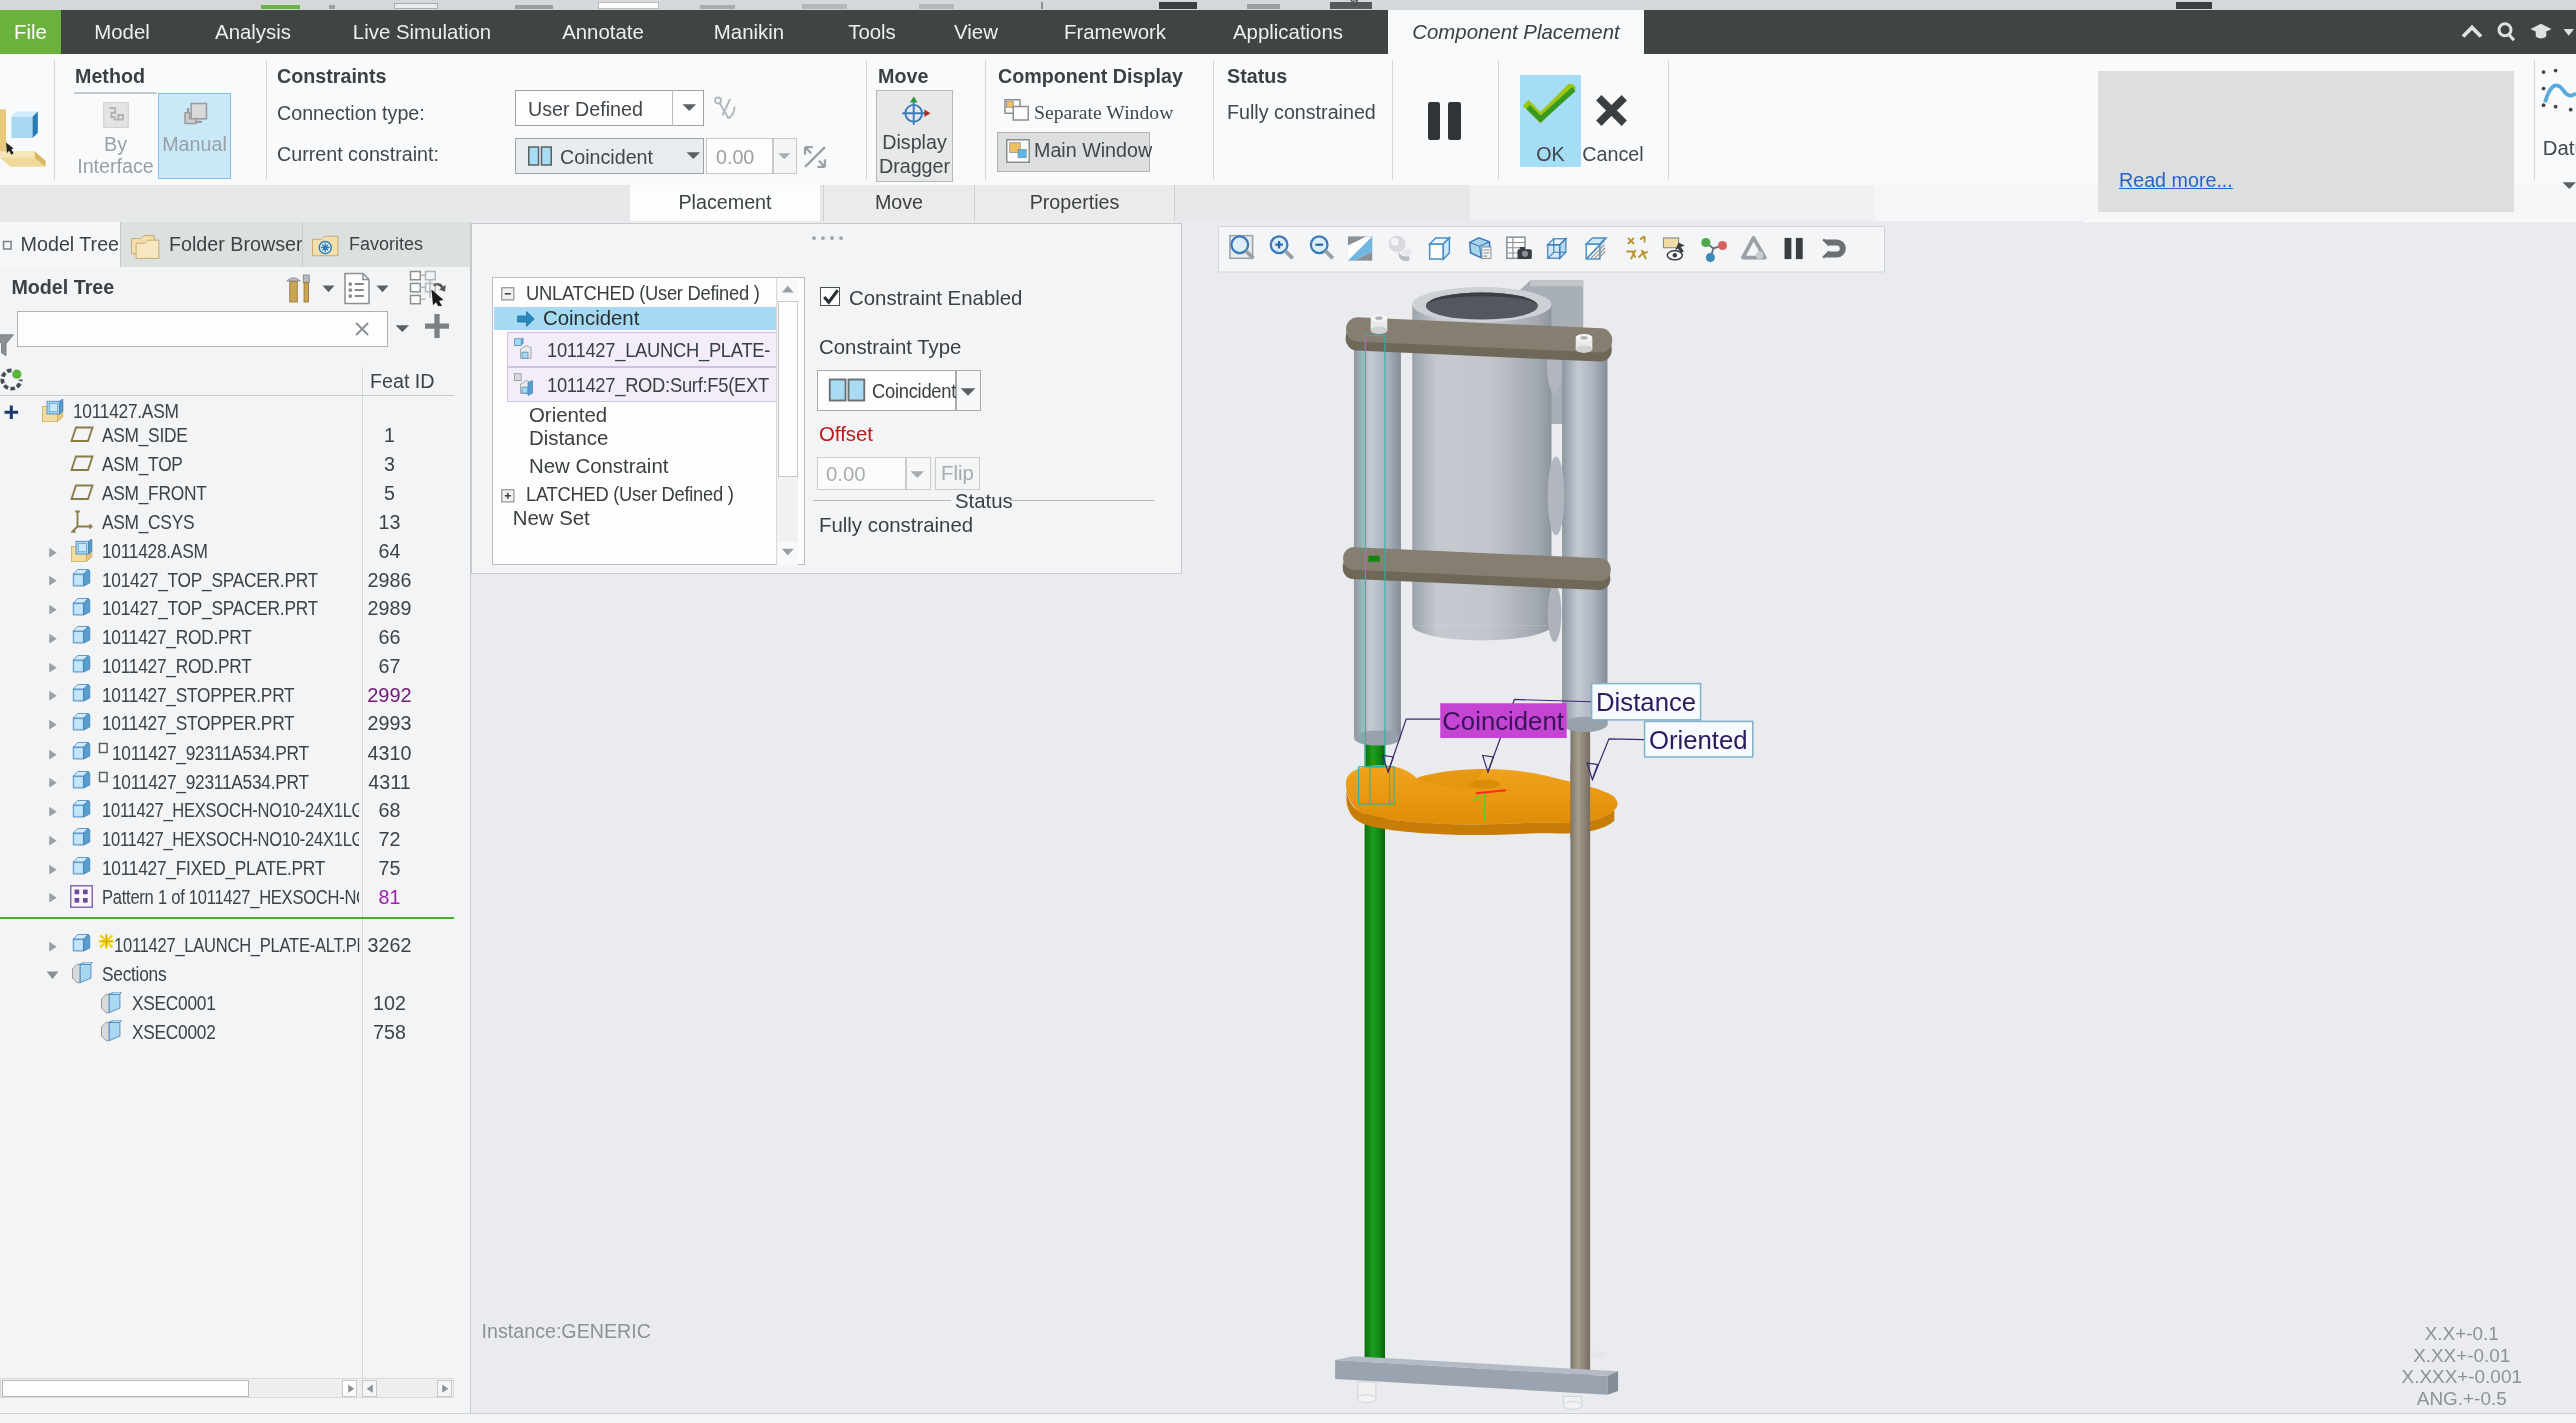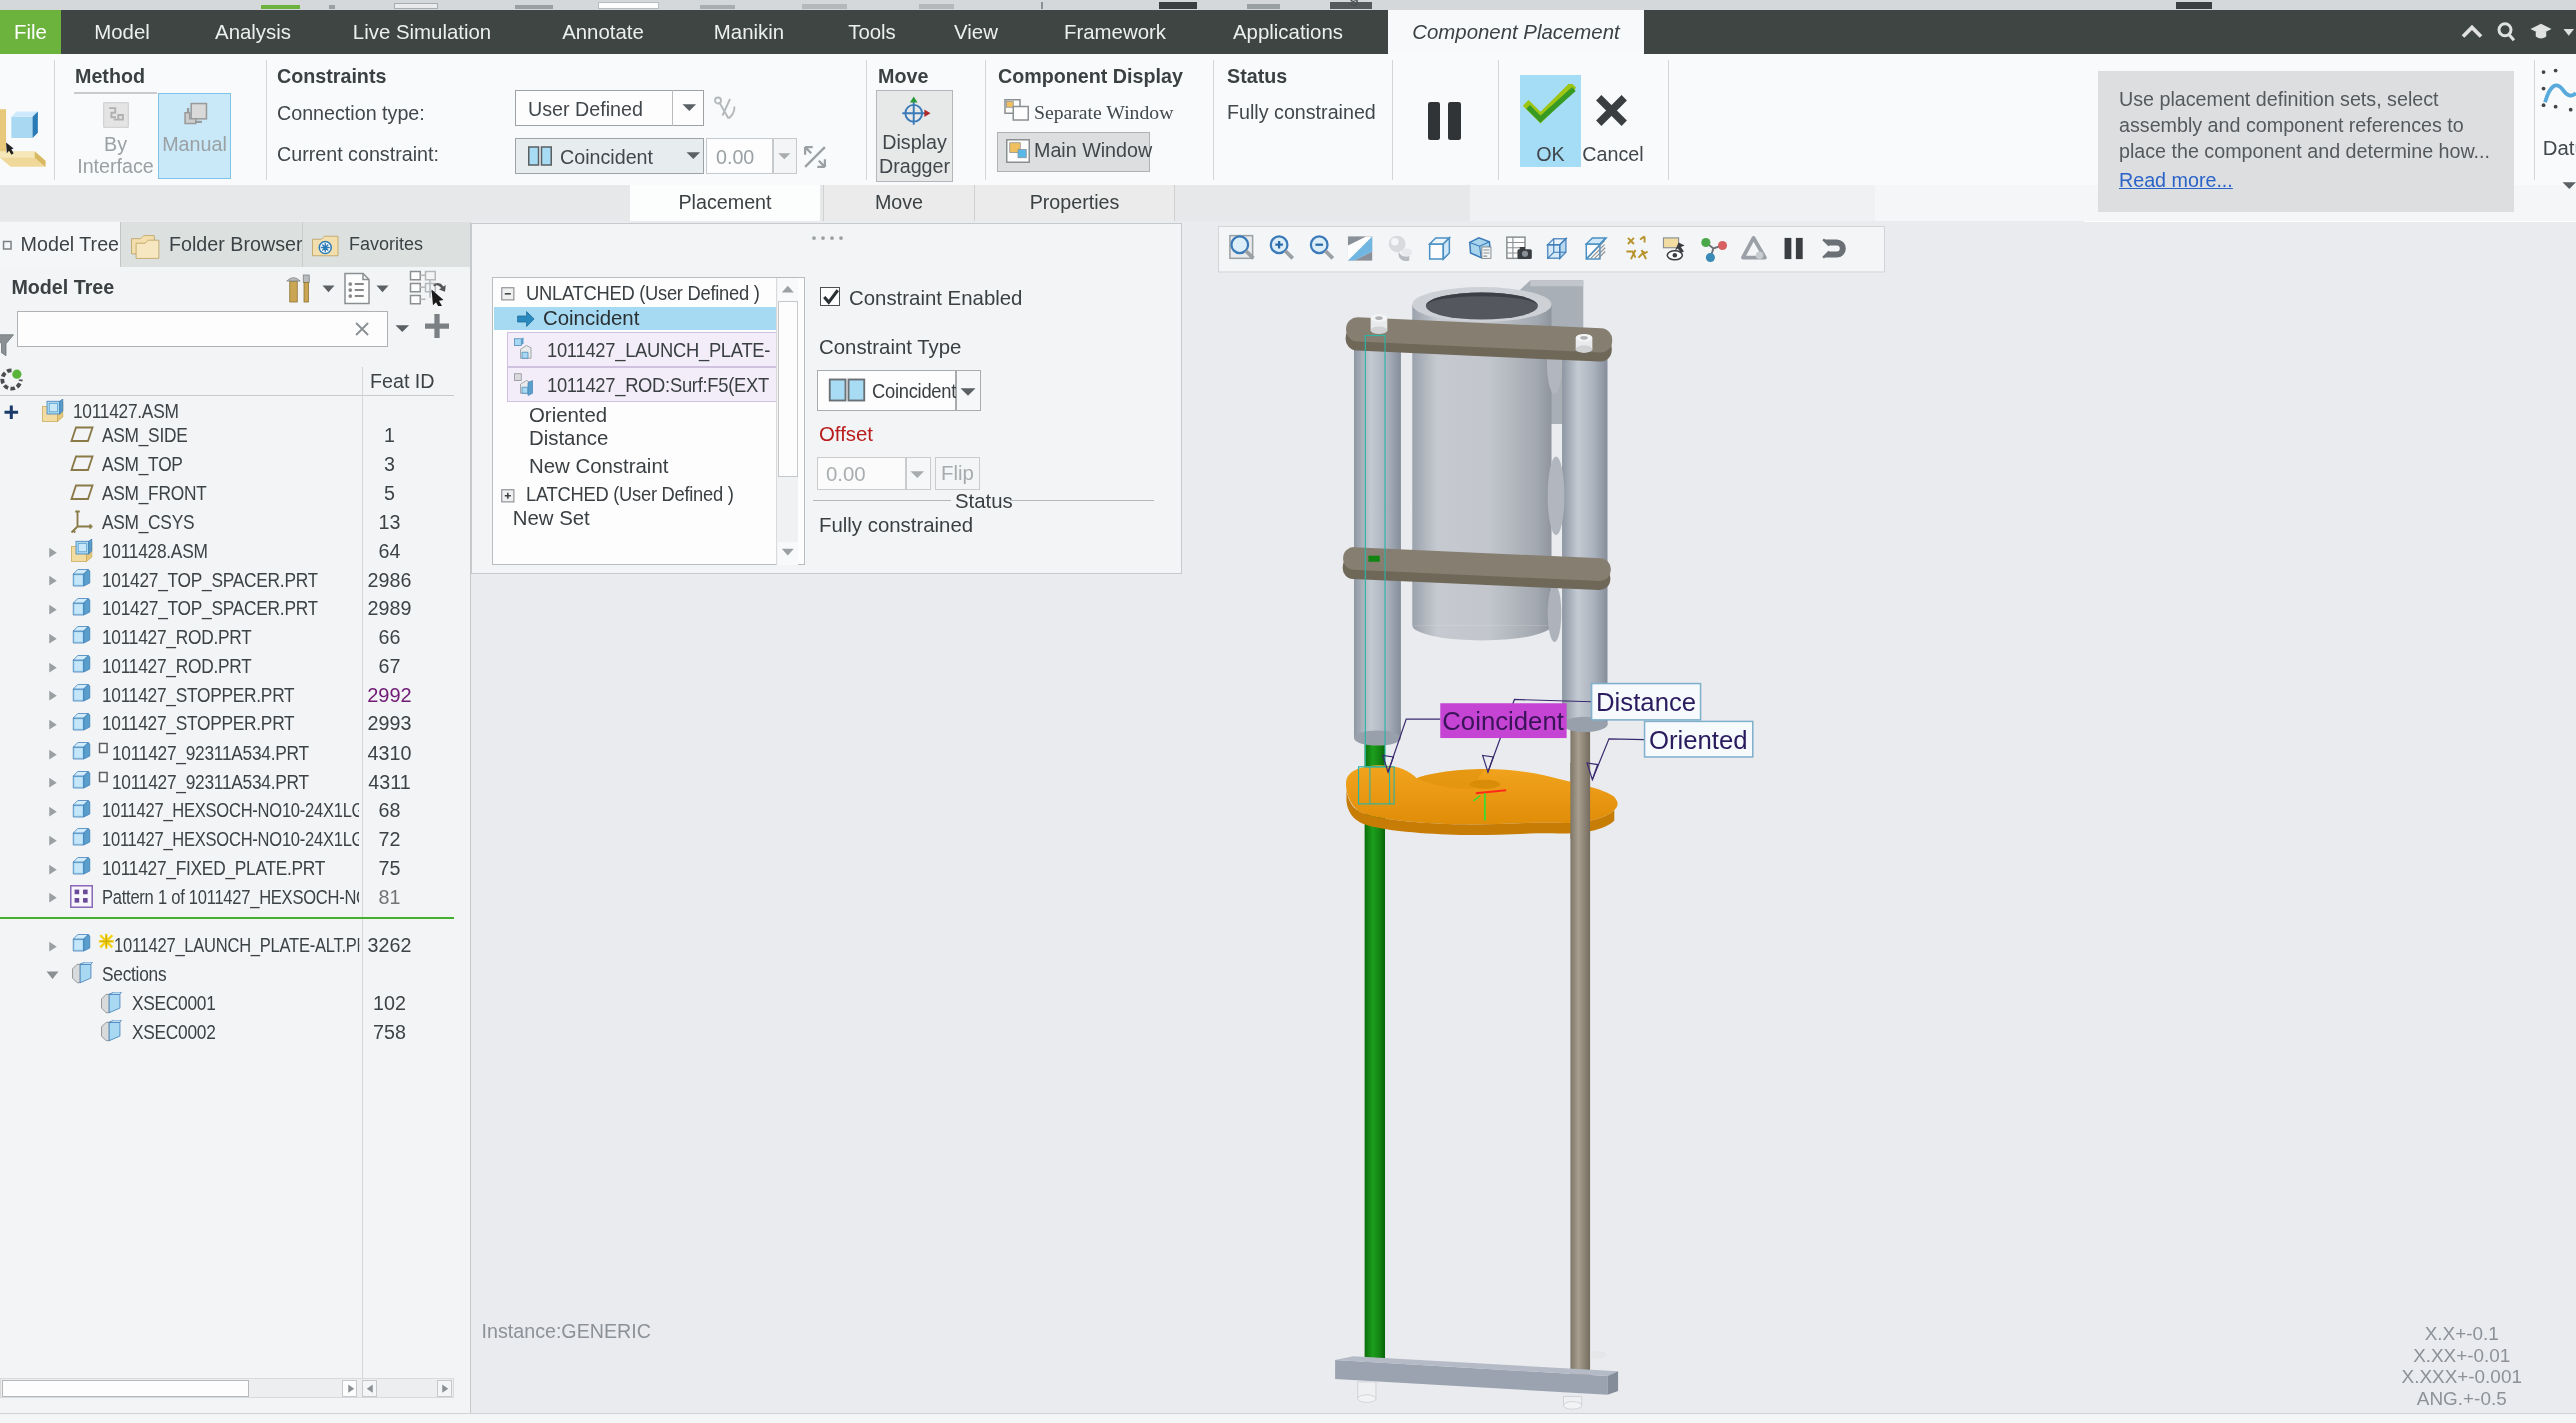--- a/index.html
+++ b/index.html
@@ -180,7 +180,6 @@
     <div class="gsep" style="left:1668px;"></div>
 
     <div class="abs" style="left:2098px;top:17.4px;width:416px;height:141px;background:#dcdee0;"></div>
-    <div class="abs" style="left:2119px;top:32px;font-size:19.7px;color:#55595c;line-height:26px;">Use placement definition sets, select<br>assembly and component references to<br>place the component and determine how...</div>
     <div class="abs" style="left:2119px;top:115px;font-size:19.7px;color:#2a63c8;text-decoration:underline;">Read more...</div>
 
     <div class="gsep" style="left:2534px;"></div>

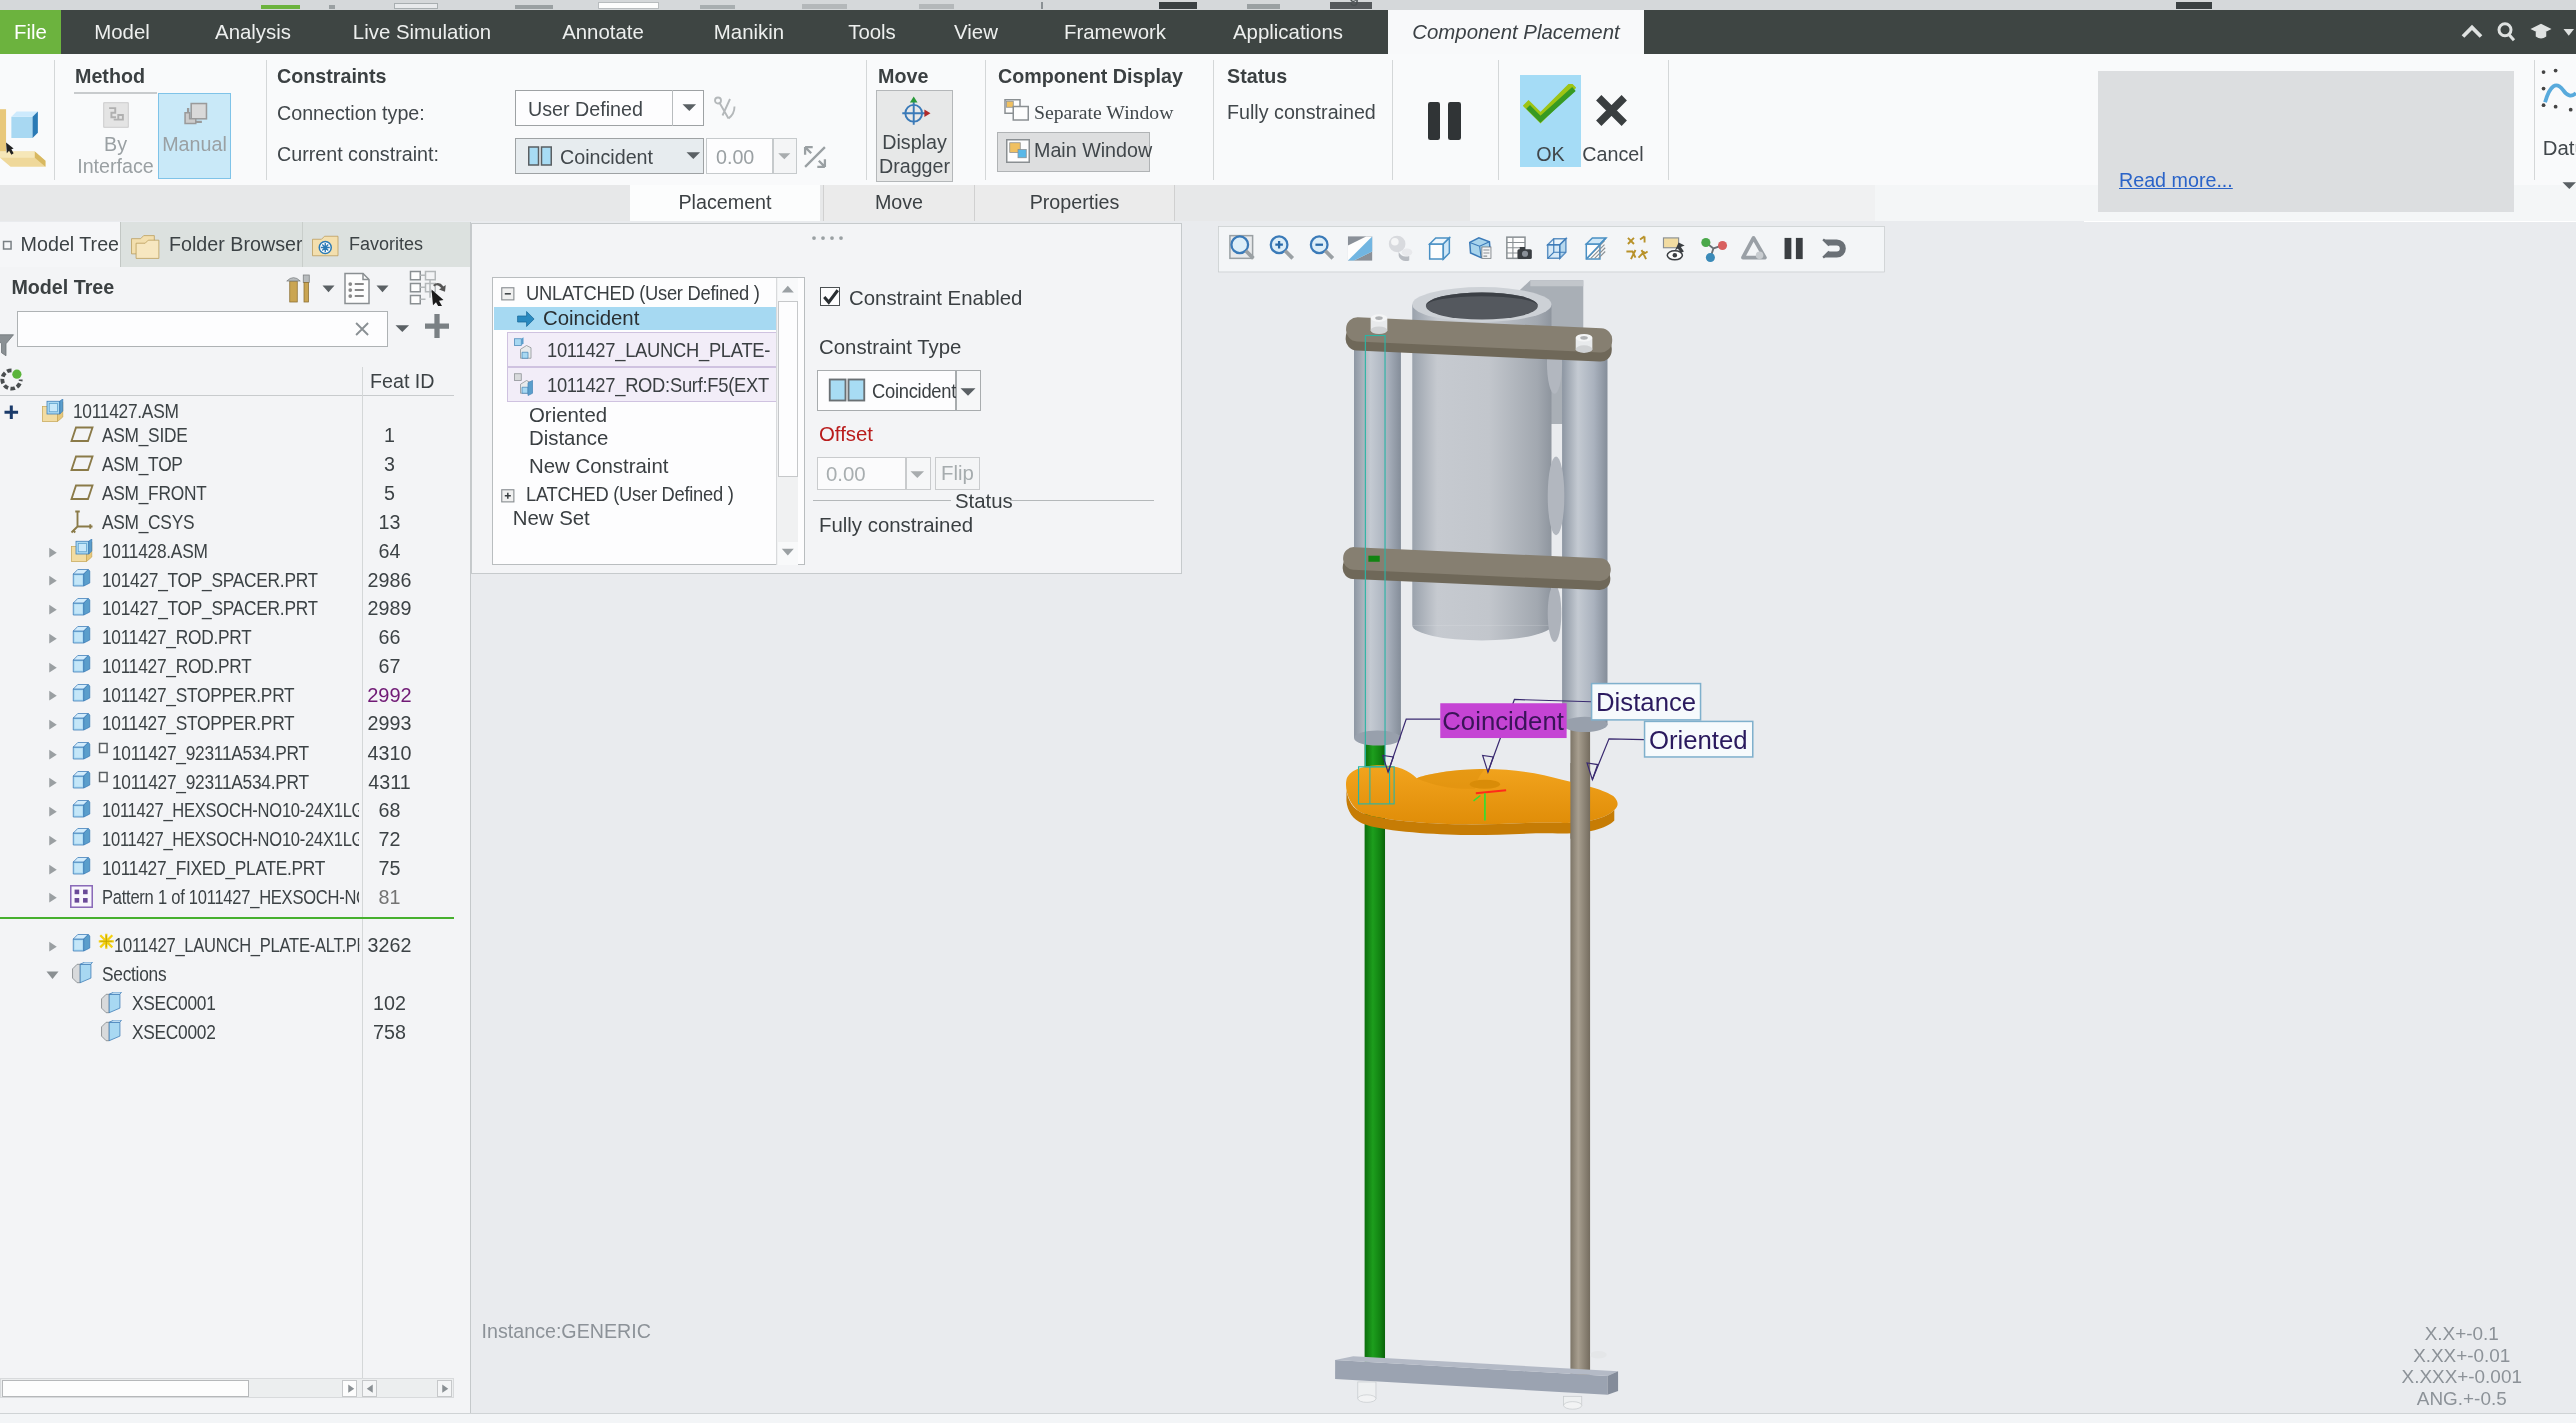--- a/index.html
+++ b/index.html
@@ -463,7 +463,7 @@
           <rect x="17" y="17" width="6" height="6" fill="#6a4a98"></rect>
         </svg>
       <div class="abs" style="left:102px;top:661px;height:29px;line-height:29px;font-size:19.7px;color:#3c4245;white-space:nowrap;overflow:hidden;max-width:306px;letter-spacing:-0.3px;transform:scaleX(0.84);transform-origin:left center;">Pattern 1 of 1011427_HEXSOCH-NO1</div>
-      <div class="abs" style="left:363px;top:661px;width:53px;height:29px;line-height:29px;font-size:19.7px;color:#737373;text-align:center;">81</div>
+      <div class="abs" style="left:363px;top:661px;width:53px;height:29px;line-height:29px;font-size:19.7px;color:#a21caf;text-align:center;">81</div>
       <svg class="abs" style="left:47px;top:719px;" width="12" height="12" viewBox="0 0 16 16">
           <polygon points="3,1 13,7.5 3,14" fill="#9a9fa2"></polygon>
         </svg>

